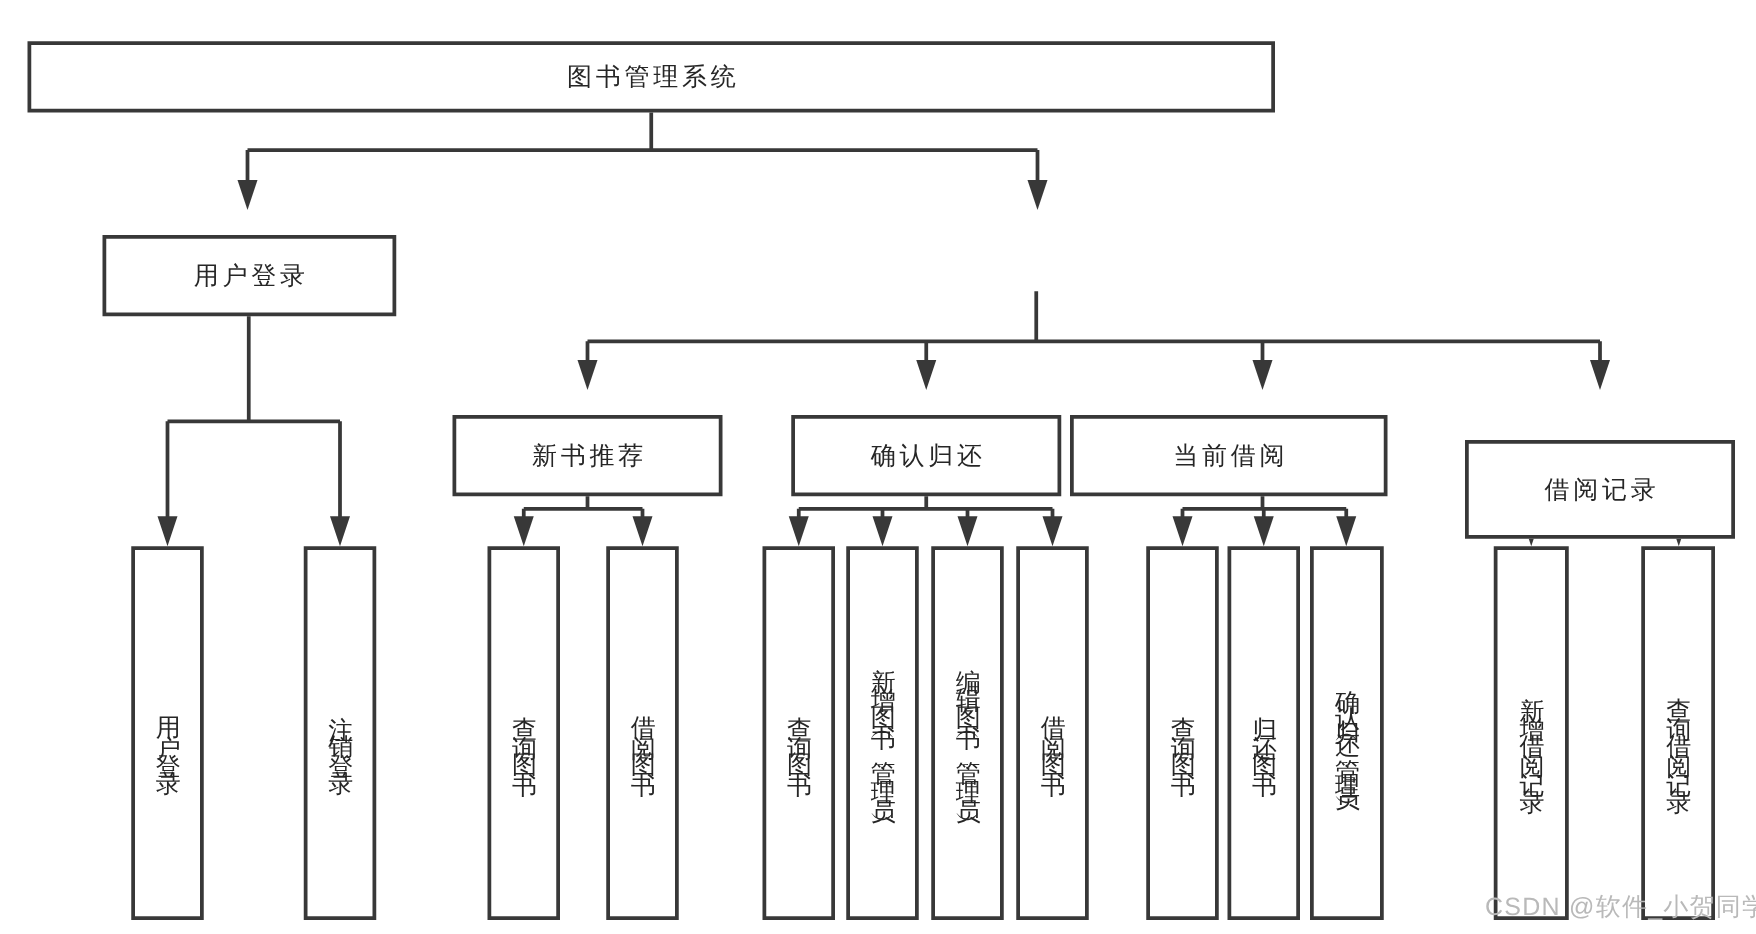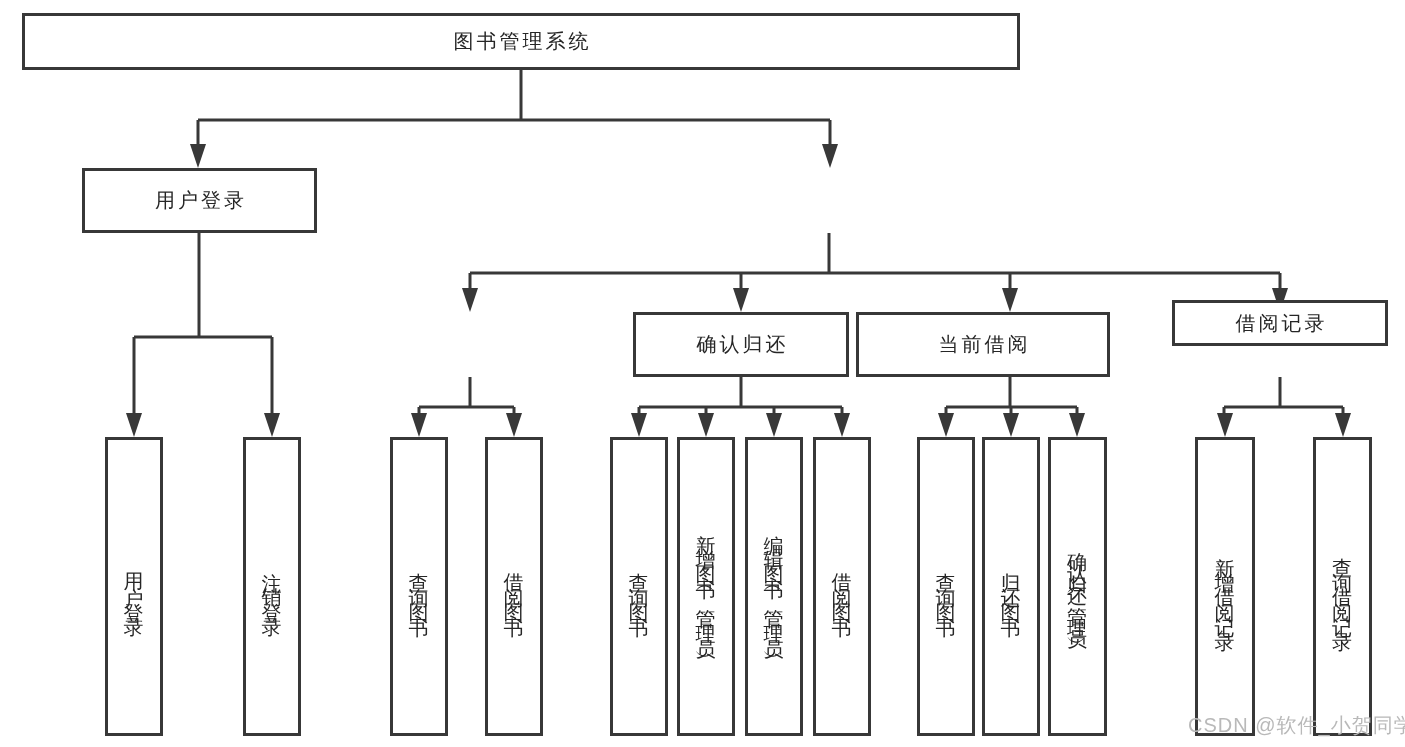--- a/index.html
+++ b/index.html
@@ -32,7 +32,7 @@
     font-size:20px;
     color:var(--text);
   }
-  .node.h{letter-spacing:3px;text-indent:3px;}
+  .node.h{letter-spacing:3px;text-indent:3px;margin-top:20px;}
   .node.v{
     writing-mode:vertical-rl;
     text-orientation:mixed;

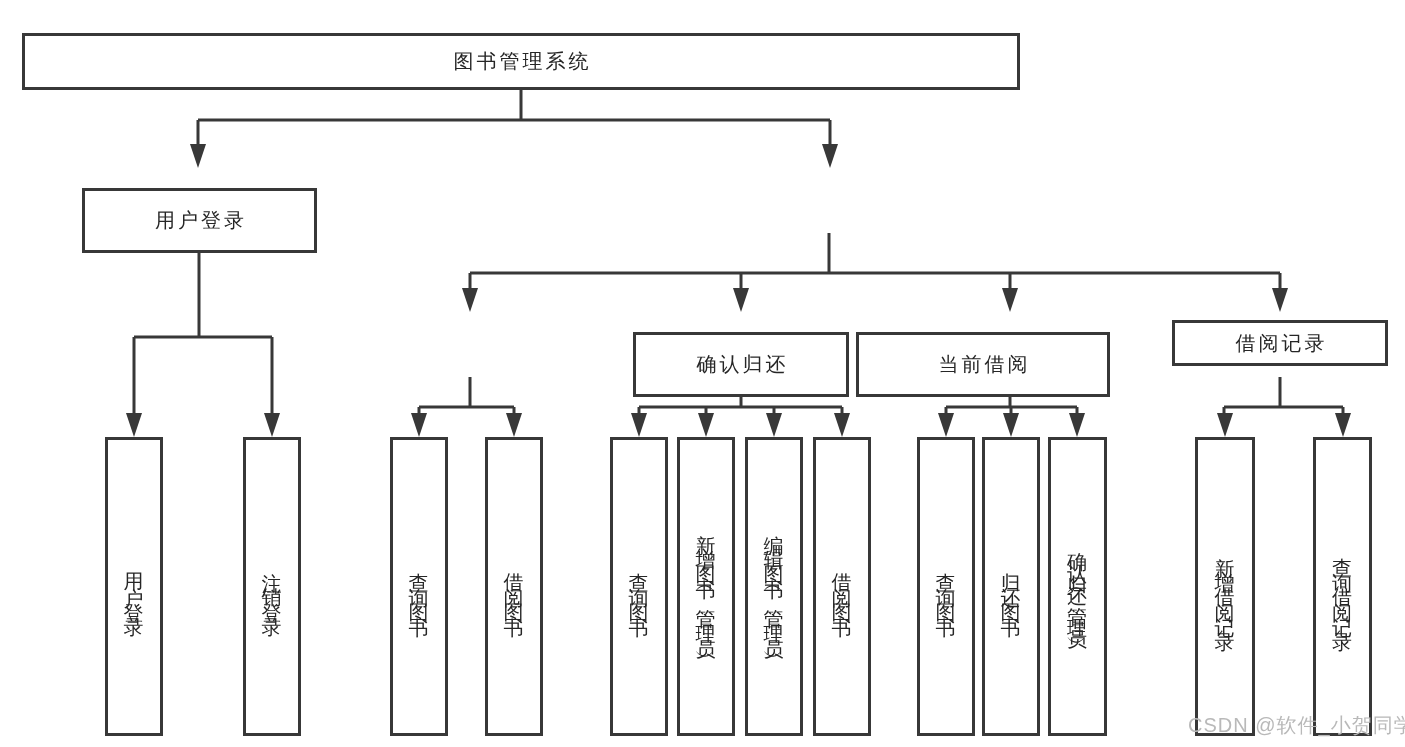--- a/index.html
+++ b/index.html
@@ -95,6 +95,7 @@
 
   <div class="node h" style="left:82px;top:168px;width:235px;height:65px">用户登录</div>
 
+  <div class="node h" style="left:362px;top:312px;width:216px;height:65px">新书推荐</div>
   <div class="node h" style="left:633px;top:312px;width:216px;height:65px">确认归还</div>
   <div class="node h" style="left:856px;top:312px;width:254px;height:65px">当前借阅</div>
   <div class="node h" style="left:1172px;top:300px;width:216px;height:46px">借阅记录</div>

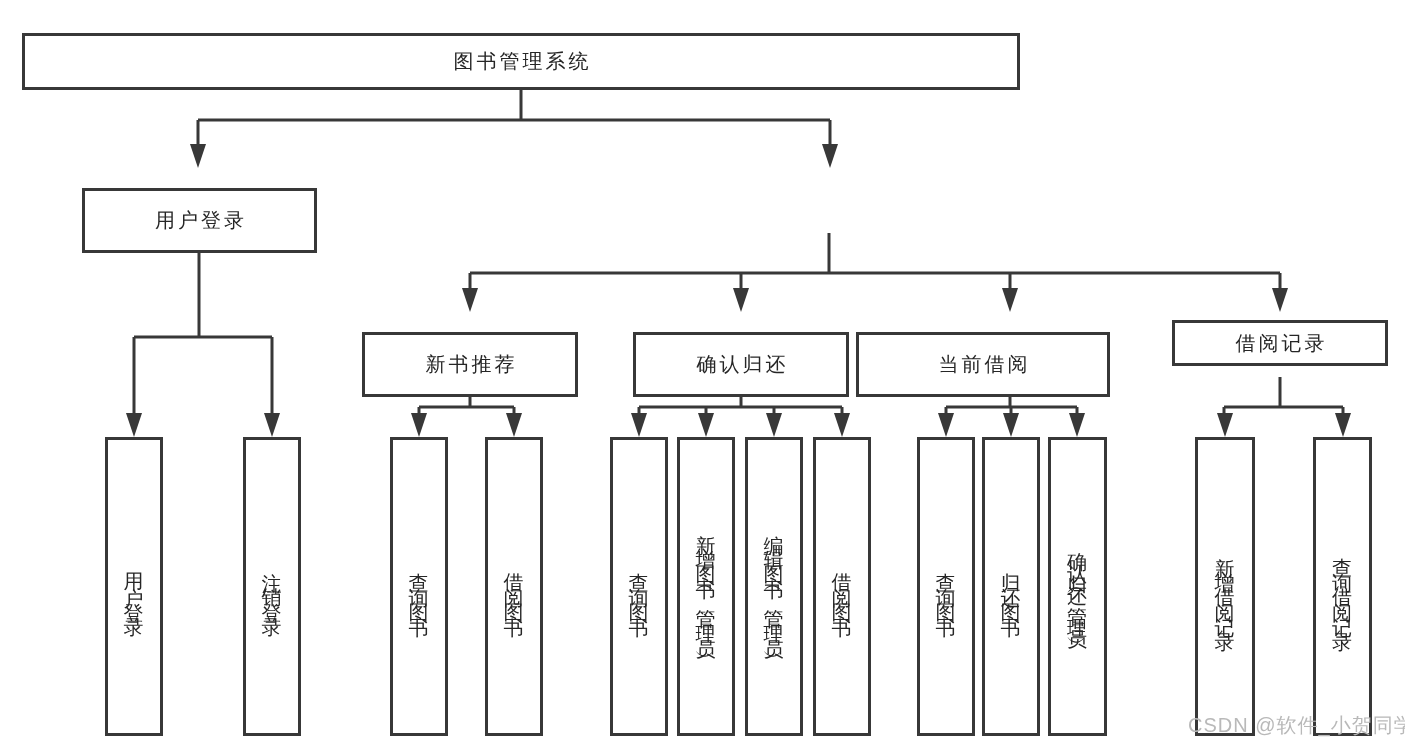--- a/index.html
+++ b/index.html
@@ -98,7 +98,7 @@
   <div class="node h" style="left:362px;top:312px;width:216px;height:65px">新书推荐</div>
   <div class="node h" style="left:633px;top:312px;width:216px;height:65px">确认归还</div>
   <div class="node h" style="left:856px;top:312px;width:254px;height:65px">当前借阅</div>
-  <div class="node h" style="left:1172px;top:300px;width:216px;height:46px">借阅记录</div>
+  <div class="node h" style="left:1172px;top:332px;width:216px;height:79px">借阅记录</div>
 
   <div class="node v" style="left:105px;top:437px;width:58px;height:299px">用户登录</div>
   <div class="node v" style="left:243px;top:437px;width:58px;height:299px">注销登录</div>

